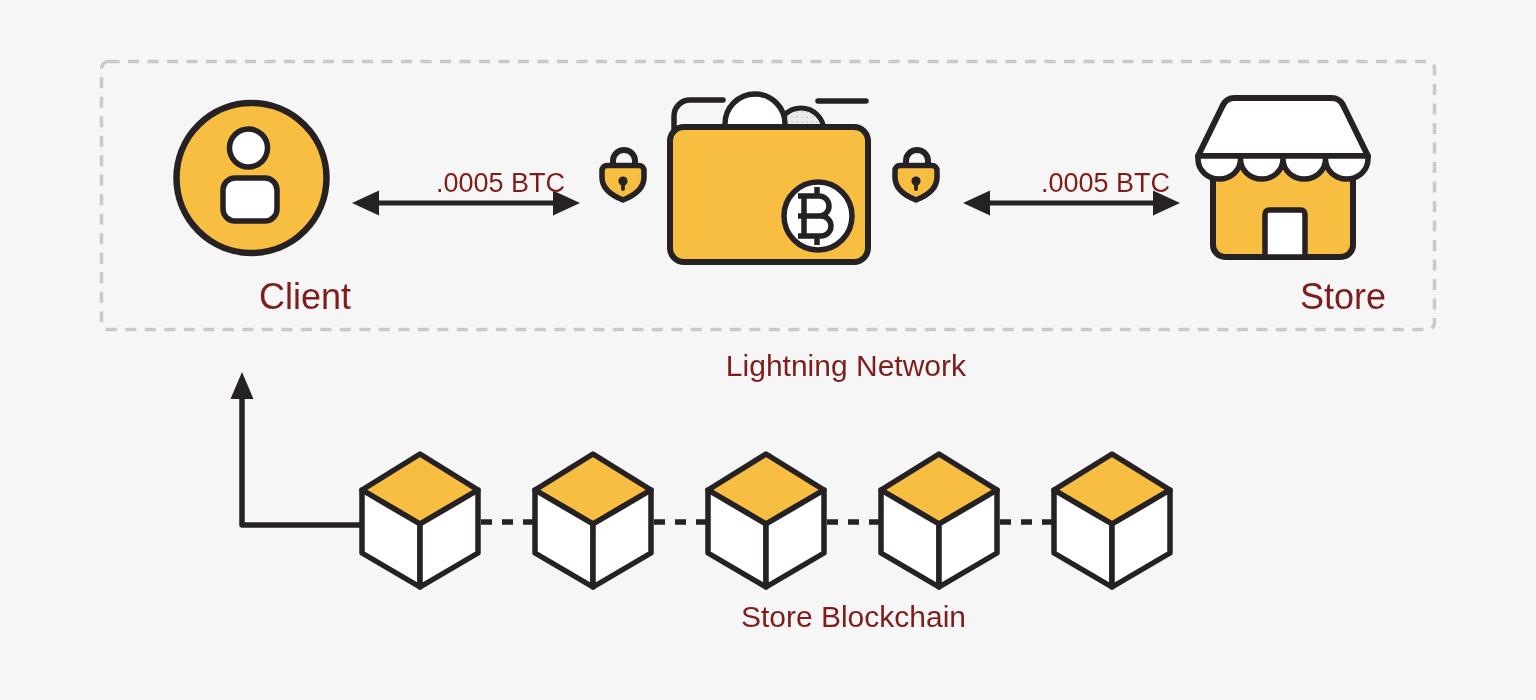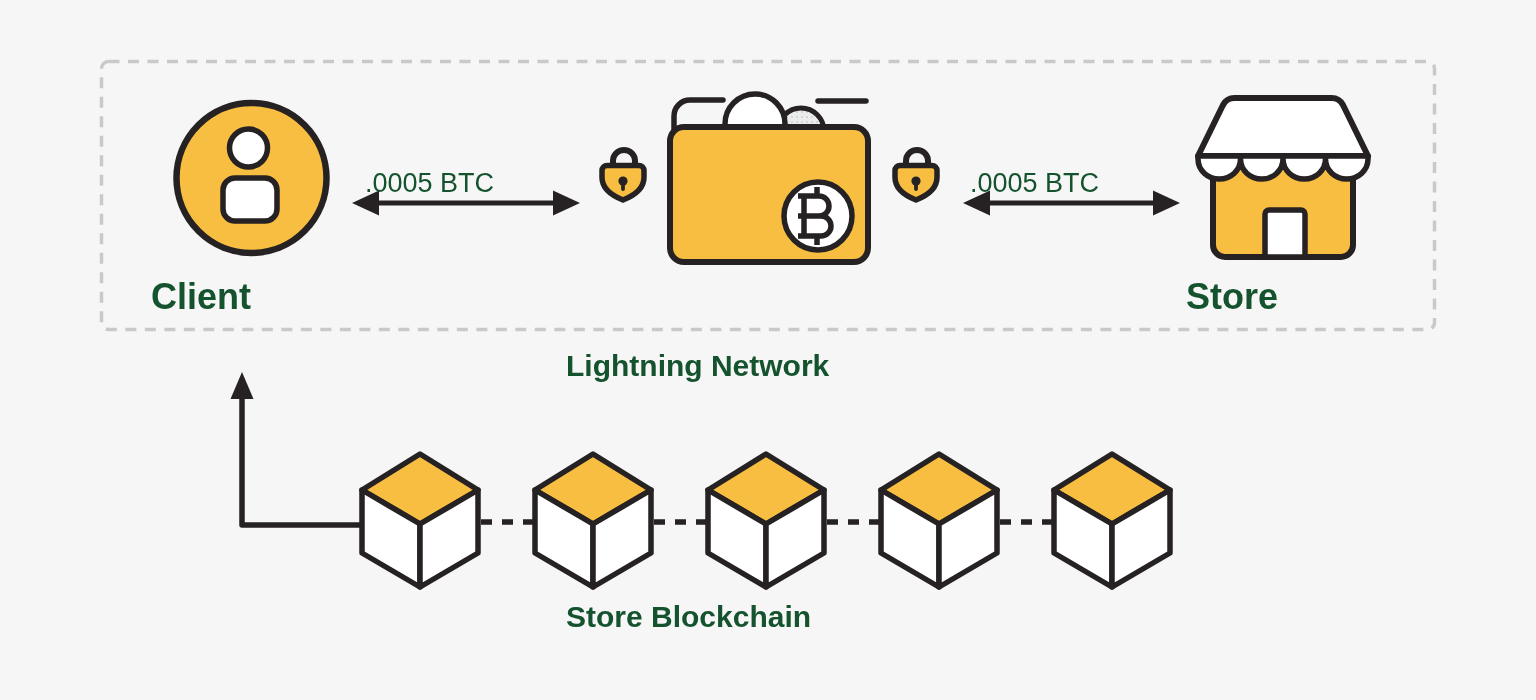--- a/index.html
+++ b/index.html
@@ -12,7 +12,7 @@
   .stage{position:absolute;left:0;top:0;width:1536px;height:700px;}
   svg.layer{position:absolute;left:0;top:0;}
   .lbl{
-    position:absolute;color:#14532d;text-align:left;
+    position:absolute;color:#7f1d1d;text-align:right;
     line-height:1.05;white-space:nowrap;
   }
   .lbl.bold{font-weight:bold;}

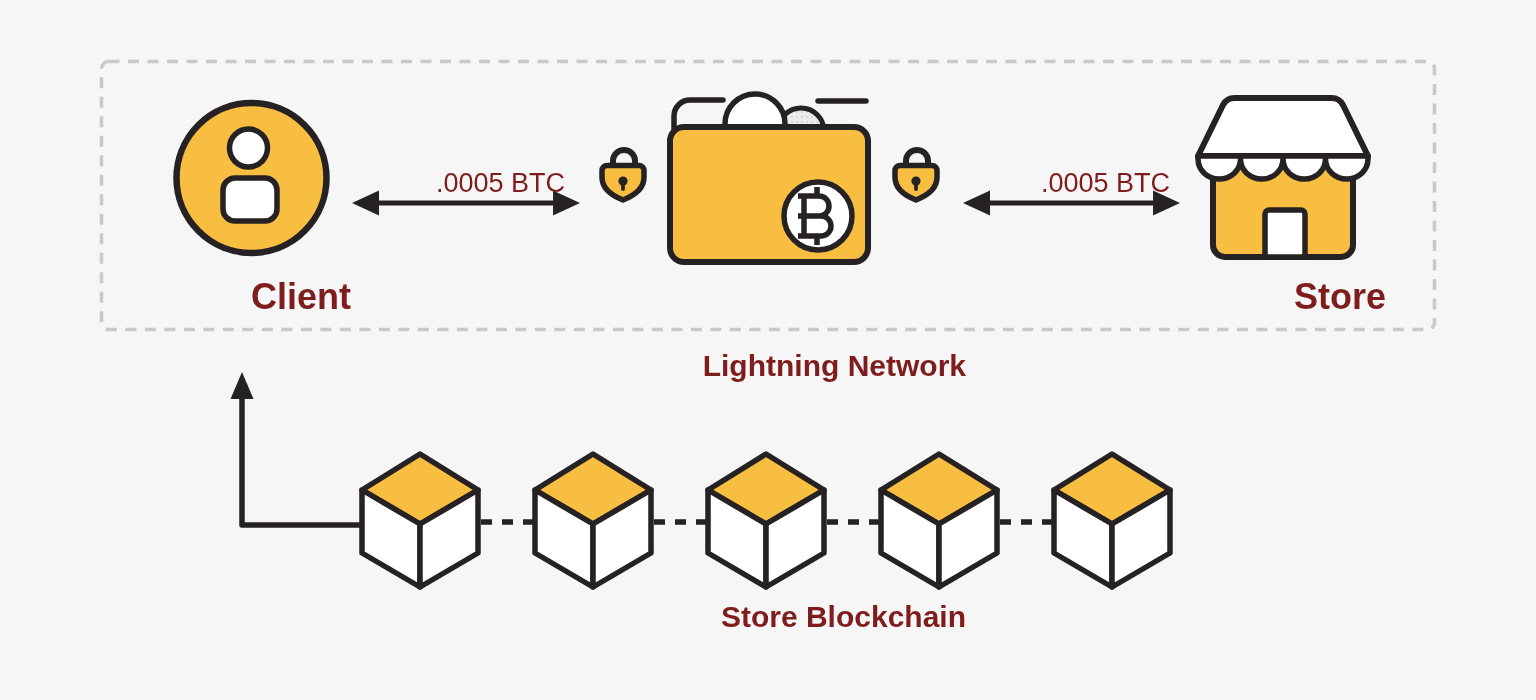--- a/index.html
+++ b/index.html
@@ -15,7 +15,7 @@
     position:absolute;color:#7f1d1d;text-align:right;
     line-height:1.05;white-space:nowrap;
   }
-  .lbl.bold{font-weight:bold;}
+  .lbl.bold{font-weight:normal;}
   #client-label  {left:151px;top:278px;width:200px;font-size:36px;}
   #store-label   {left:1186px;top:278px;width:200px;font-size:36px;}
   #btc-left      {left:365px;top:169px;width:200px;font-size:27px;}

